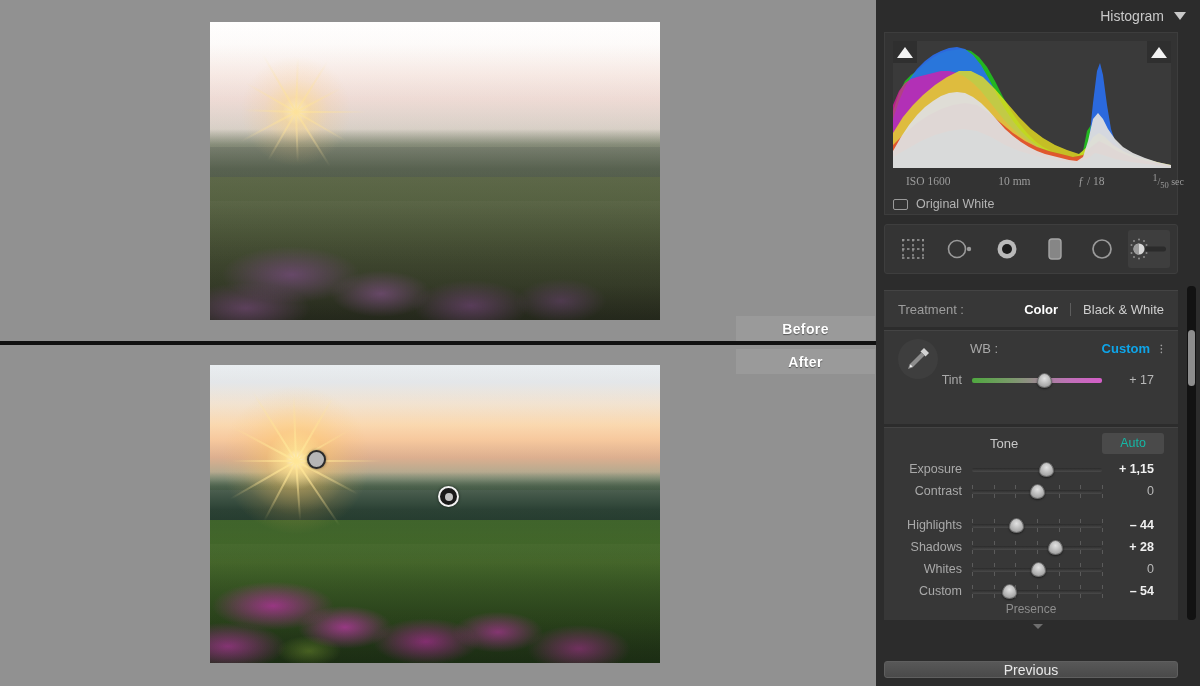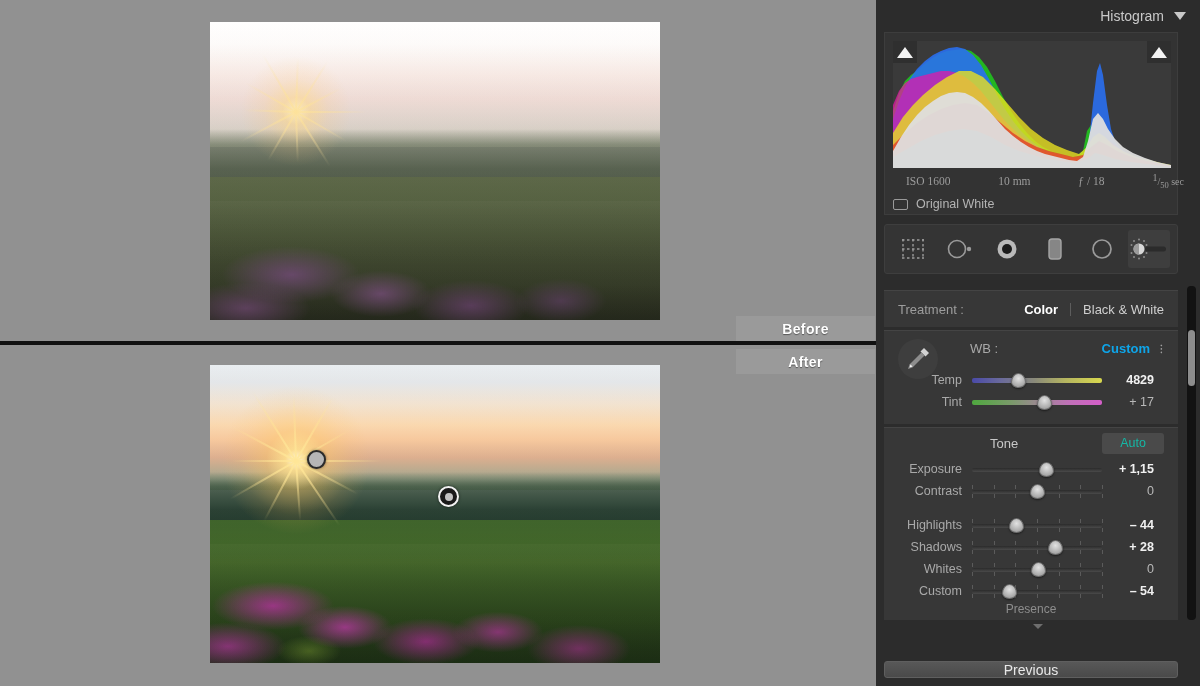--- a/index.html
+++ b/index.html
@@ -436,14 +436,6 @@
         <span class="dots">⁝</span>
       </div>
       <div id="wb-sliders" style="position:absolute; left:0; top:38px; width:100%;">
-          <div class="srow">
-            <span class="lab">Temp</span>
-            <span class="track-wrap">
-              <span class="track temp"></span>
-              <span class="knob" style="left:36%"></span>
-            </span>
-            <span class="val bold">4829</span>
-          </div>
           <div class="srow">
             <span class="lab">Tint</span>
             <span class="track-wrap">

